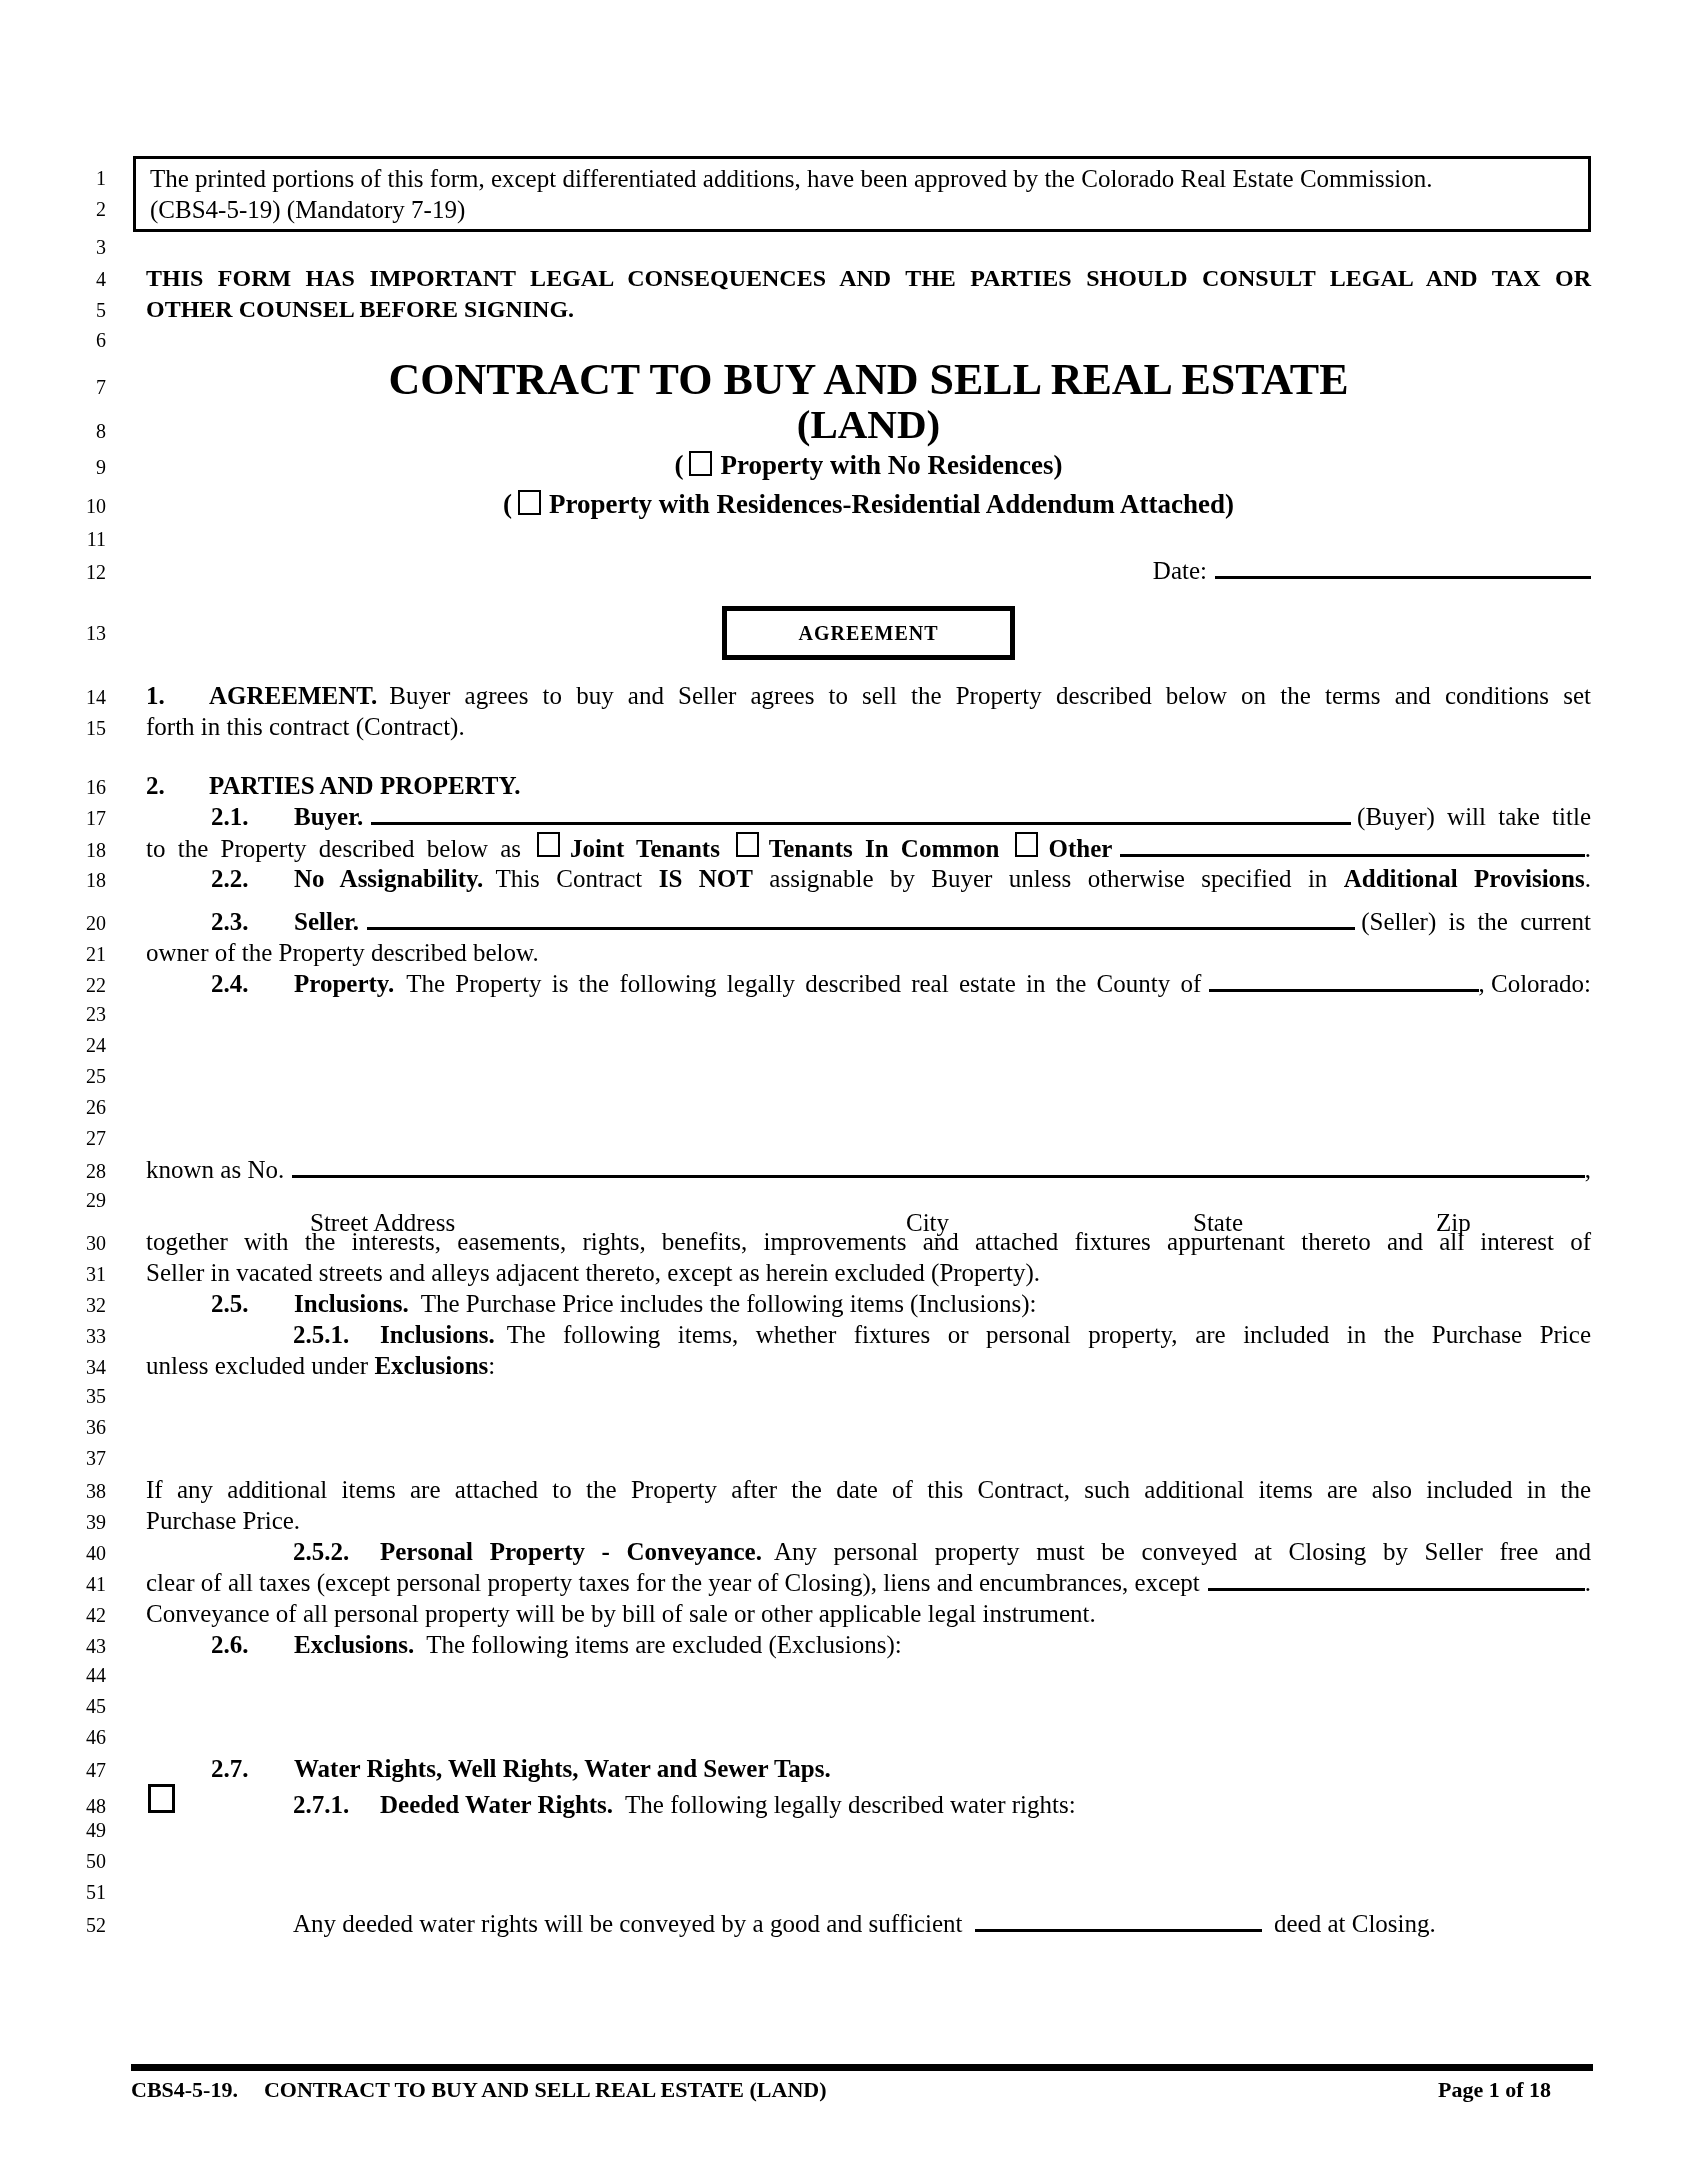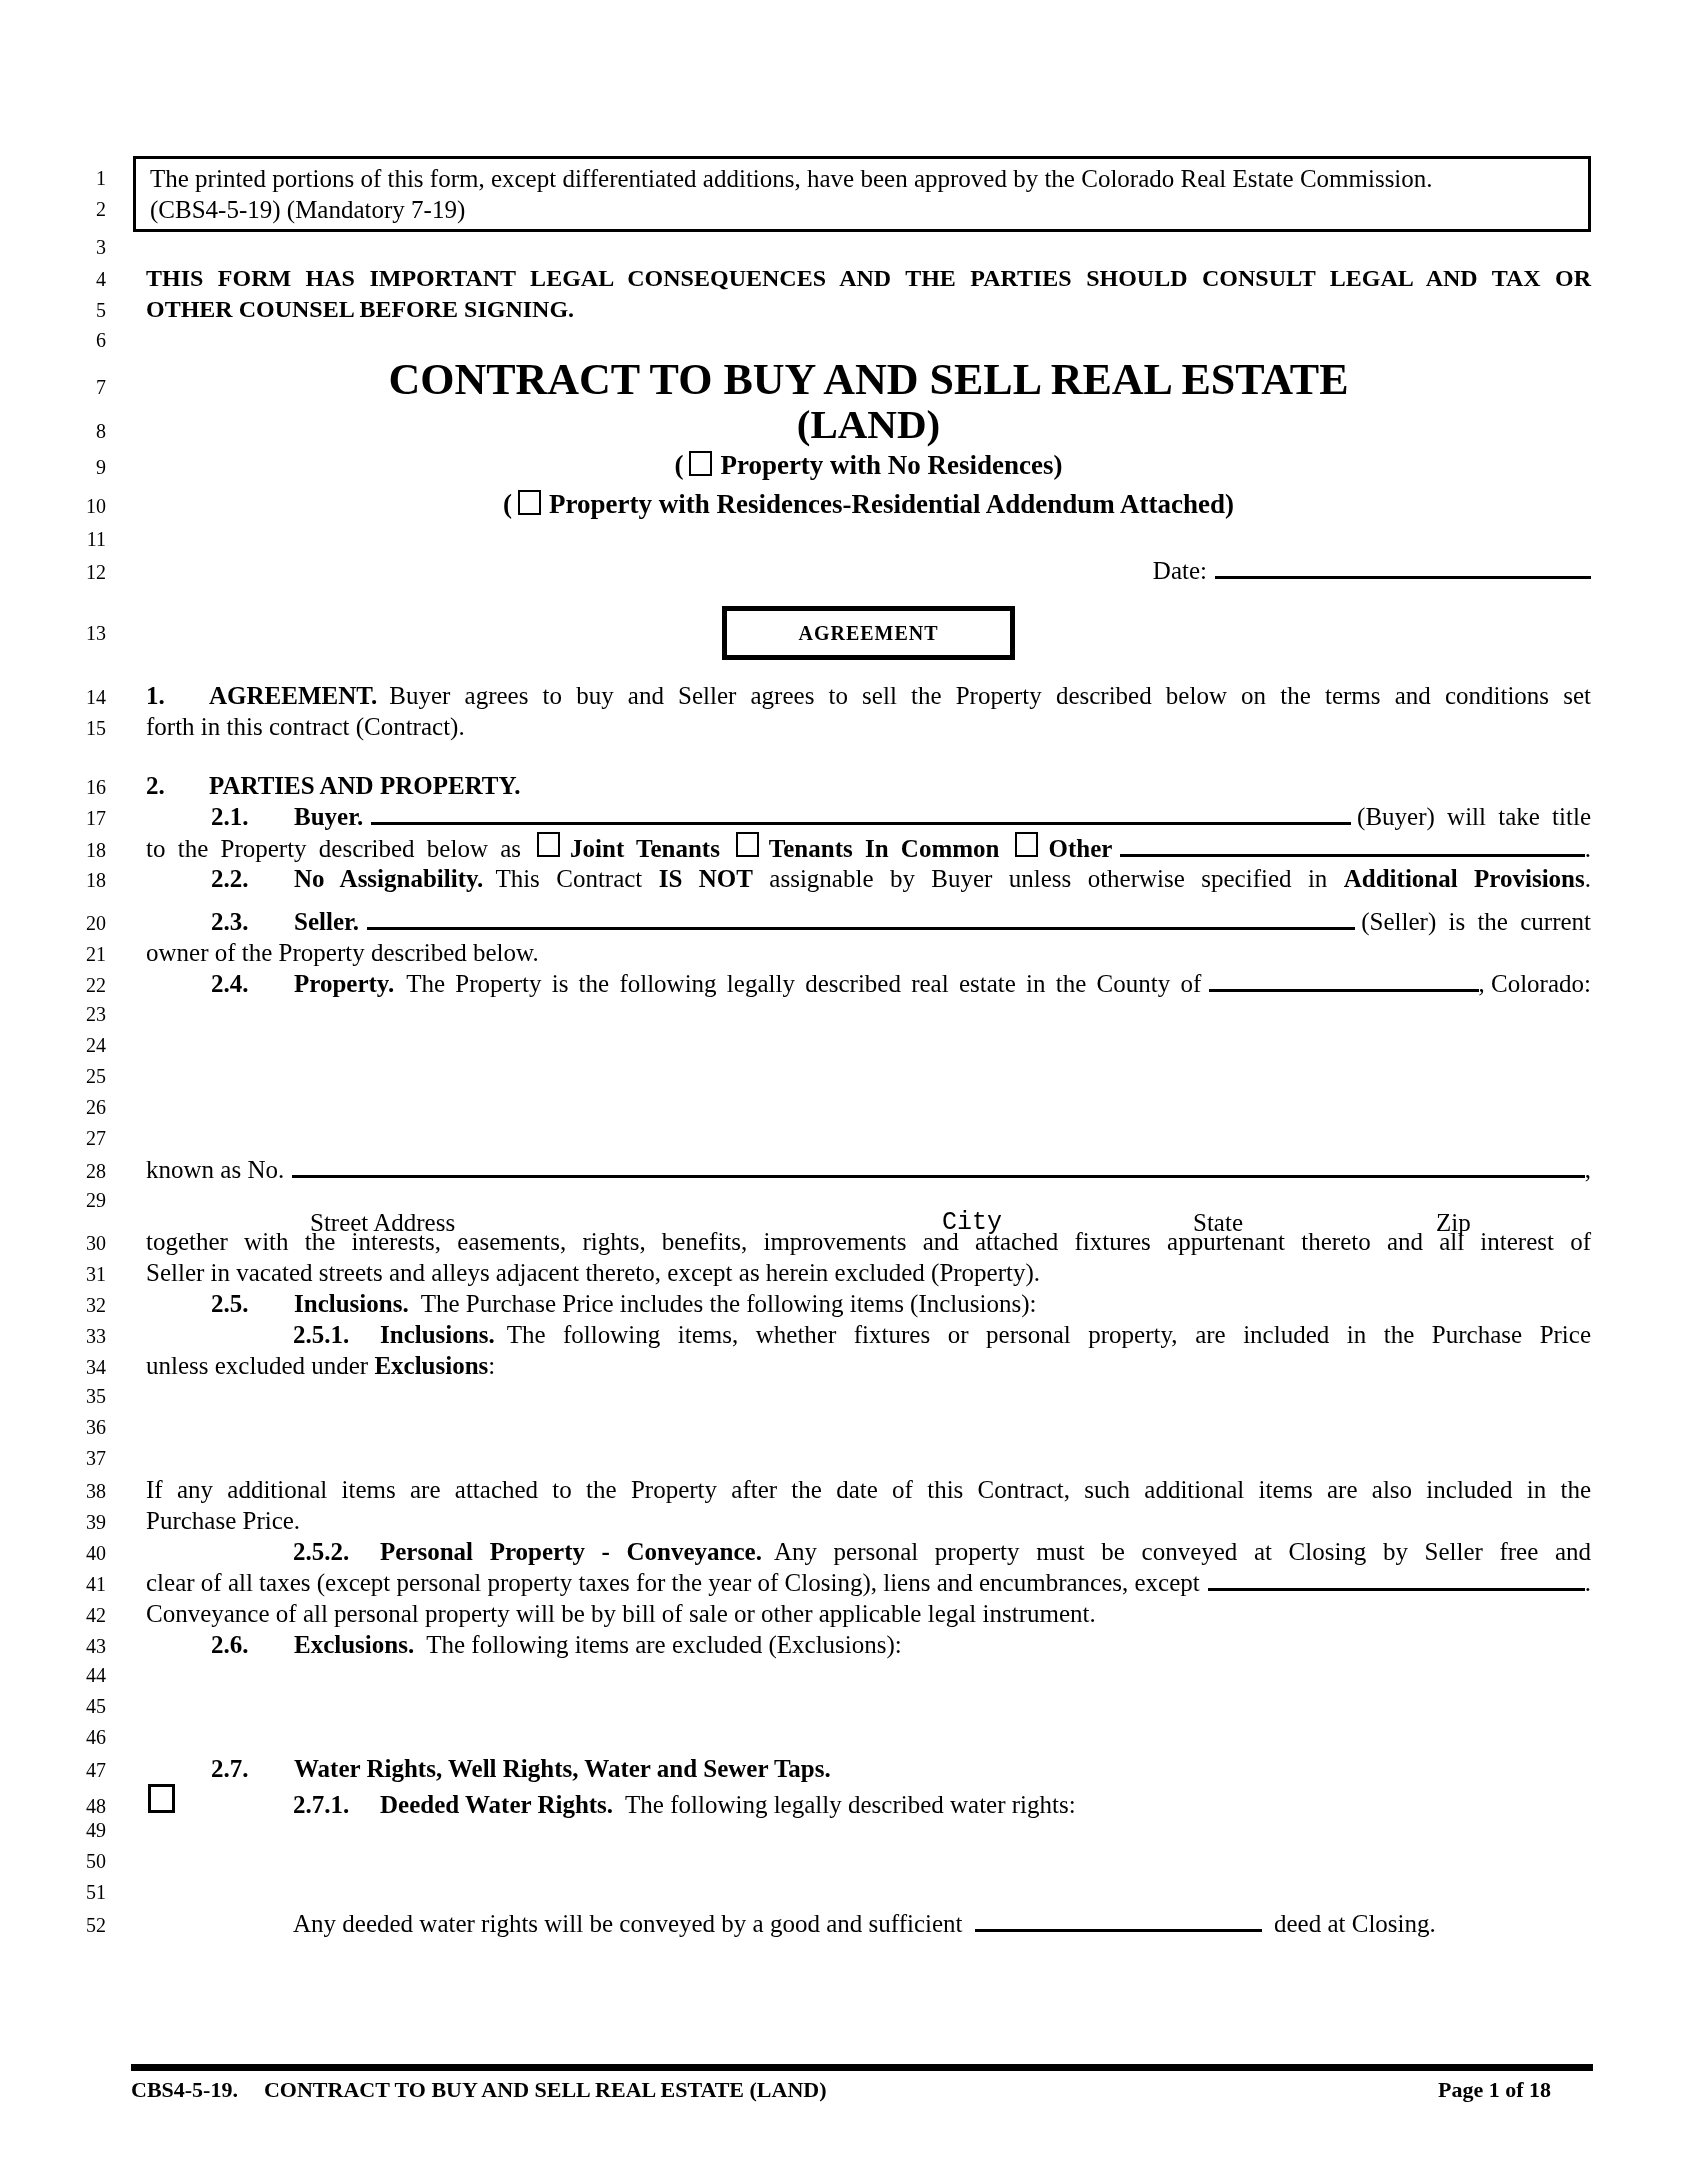--- a/index.html
+++ b/index.html
@@ -251,7 +251,7 @@
       <span class="ln">29</span>
       <div class="c labs">
         <span style="left:164px;">Street Address</span>
-        <span style="left:796px;font-family:Liberation Mono, monospace;">City</span>
+        <span style="left:760px;">City</span>
         <span style="left:1047px;">State</span>
         <span style="left:1290px;">Zip</span>
       </div>

